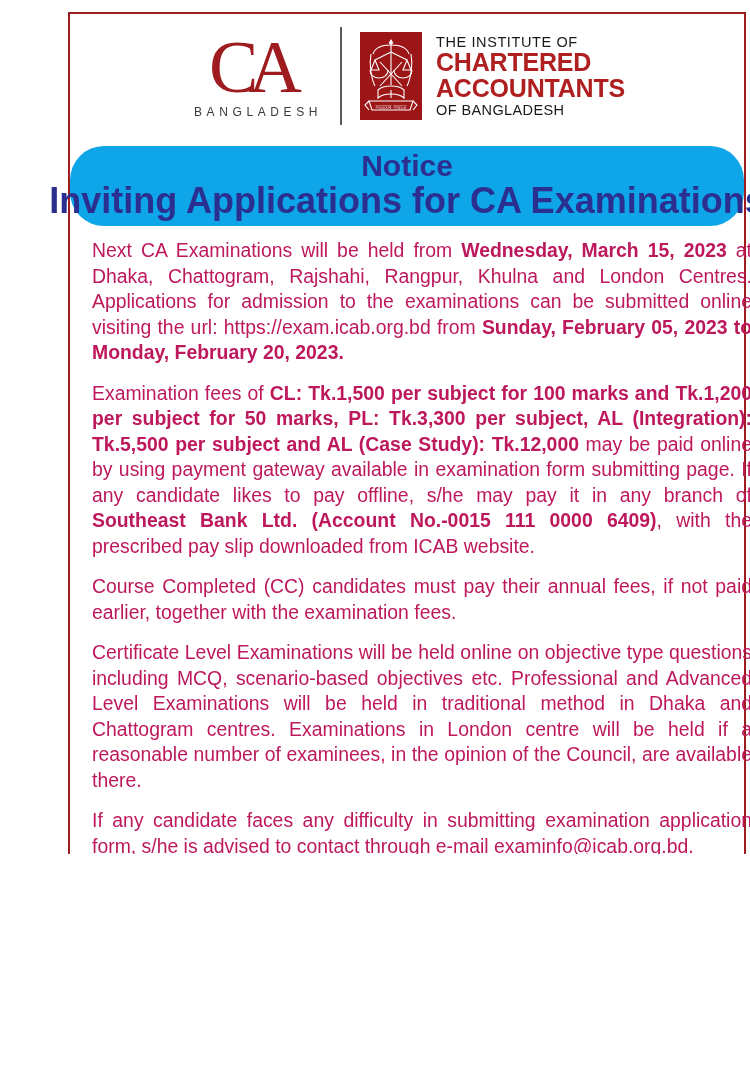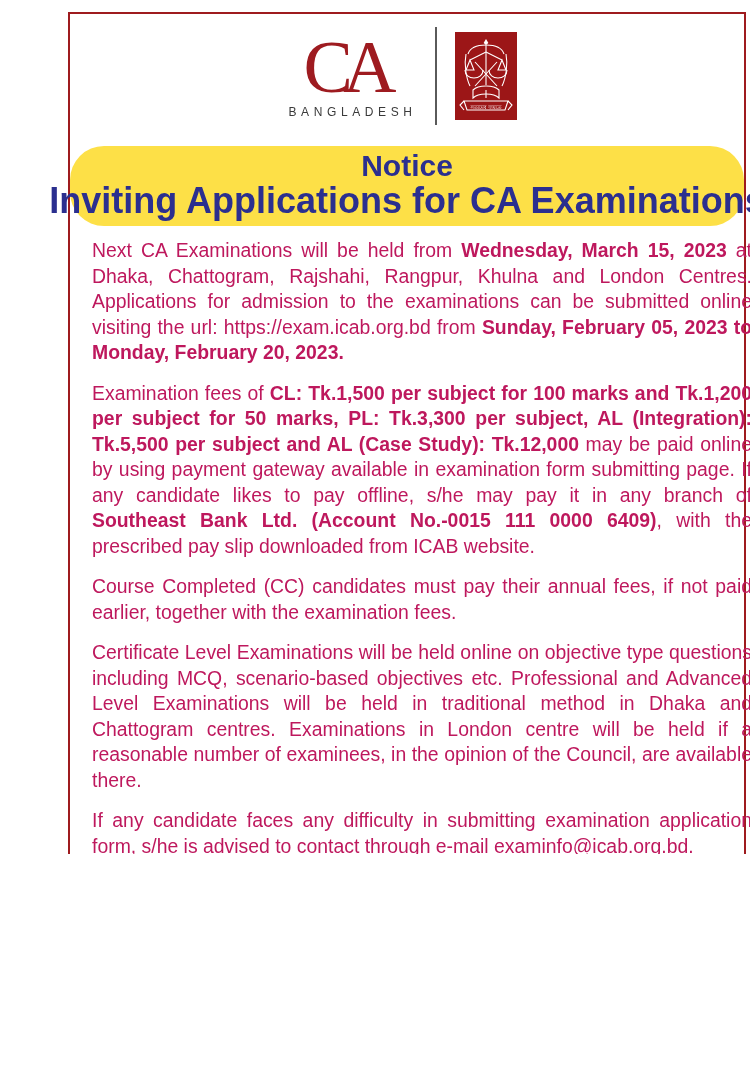--- a/index.html
+++ b/index.html
@@ -278,6 +278,12 @@
       </svg>
     </div>
 
+    <div class="logo-words">
+      <div class="lw-1">THE INSTITUTE OF</div>
+      <div class="lw-2">CHARTERED</div>
+      <div class="lw-3">ACCOUNTANTS</div>
+      <div class="lw-4">OF BANGLADESH</div>
+    </div>
   </div>
 
   <div class="banner">

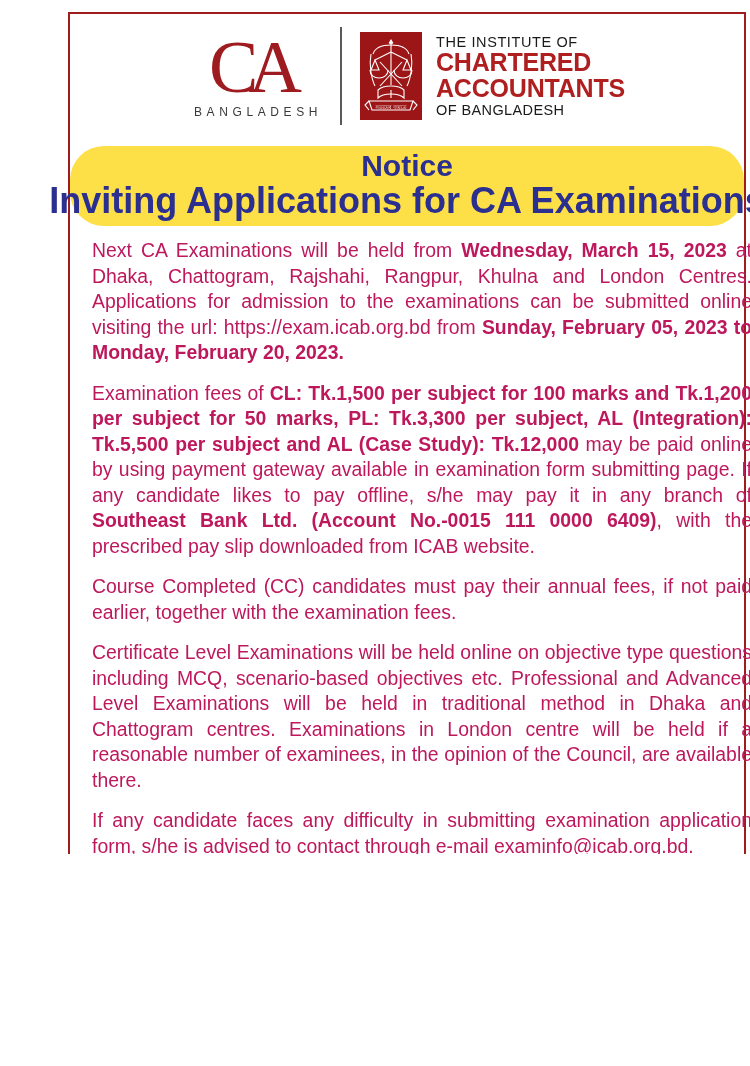--- a/index.html
+++ b/index.html
@@ -170,7 +170,7 @@
     top: 146px;
     width: 674px;
     height: 80px;
-    background: #fde047;
+    background: #0ea5e9;
     border-radius: 34px;
     z-index: 5;
     display: flex;

